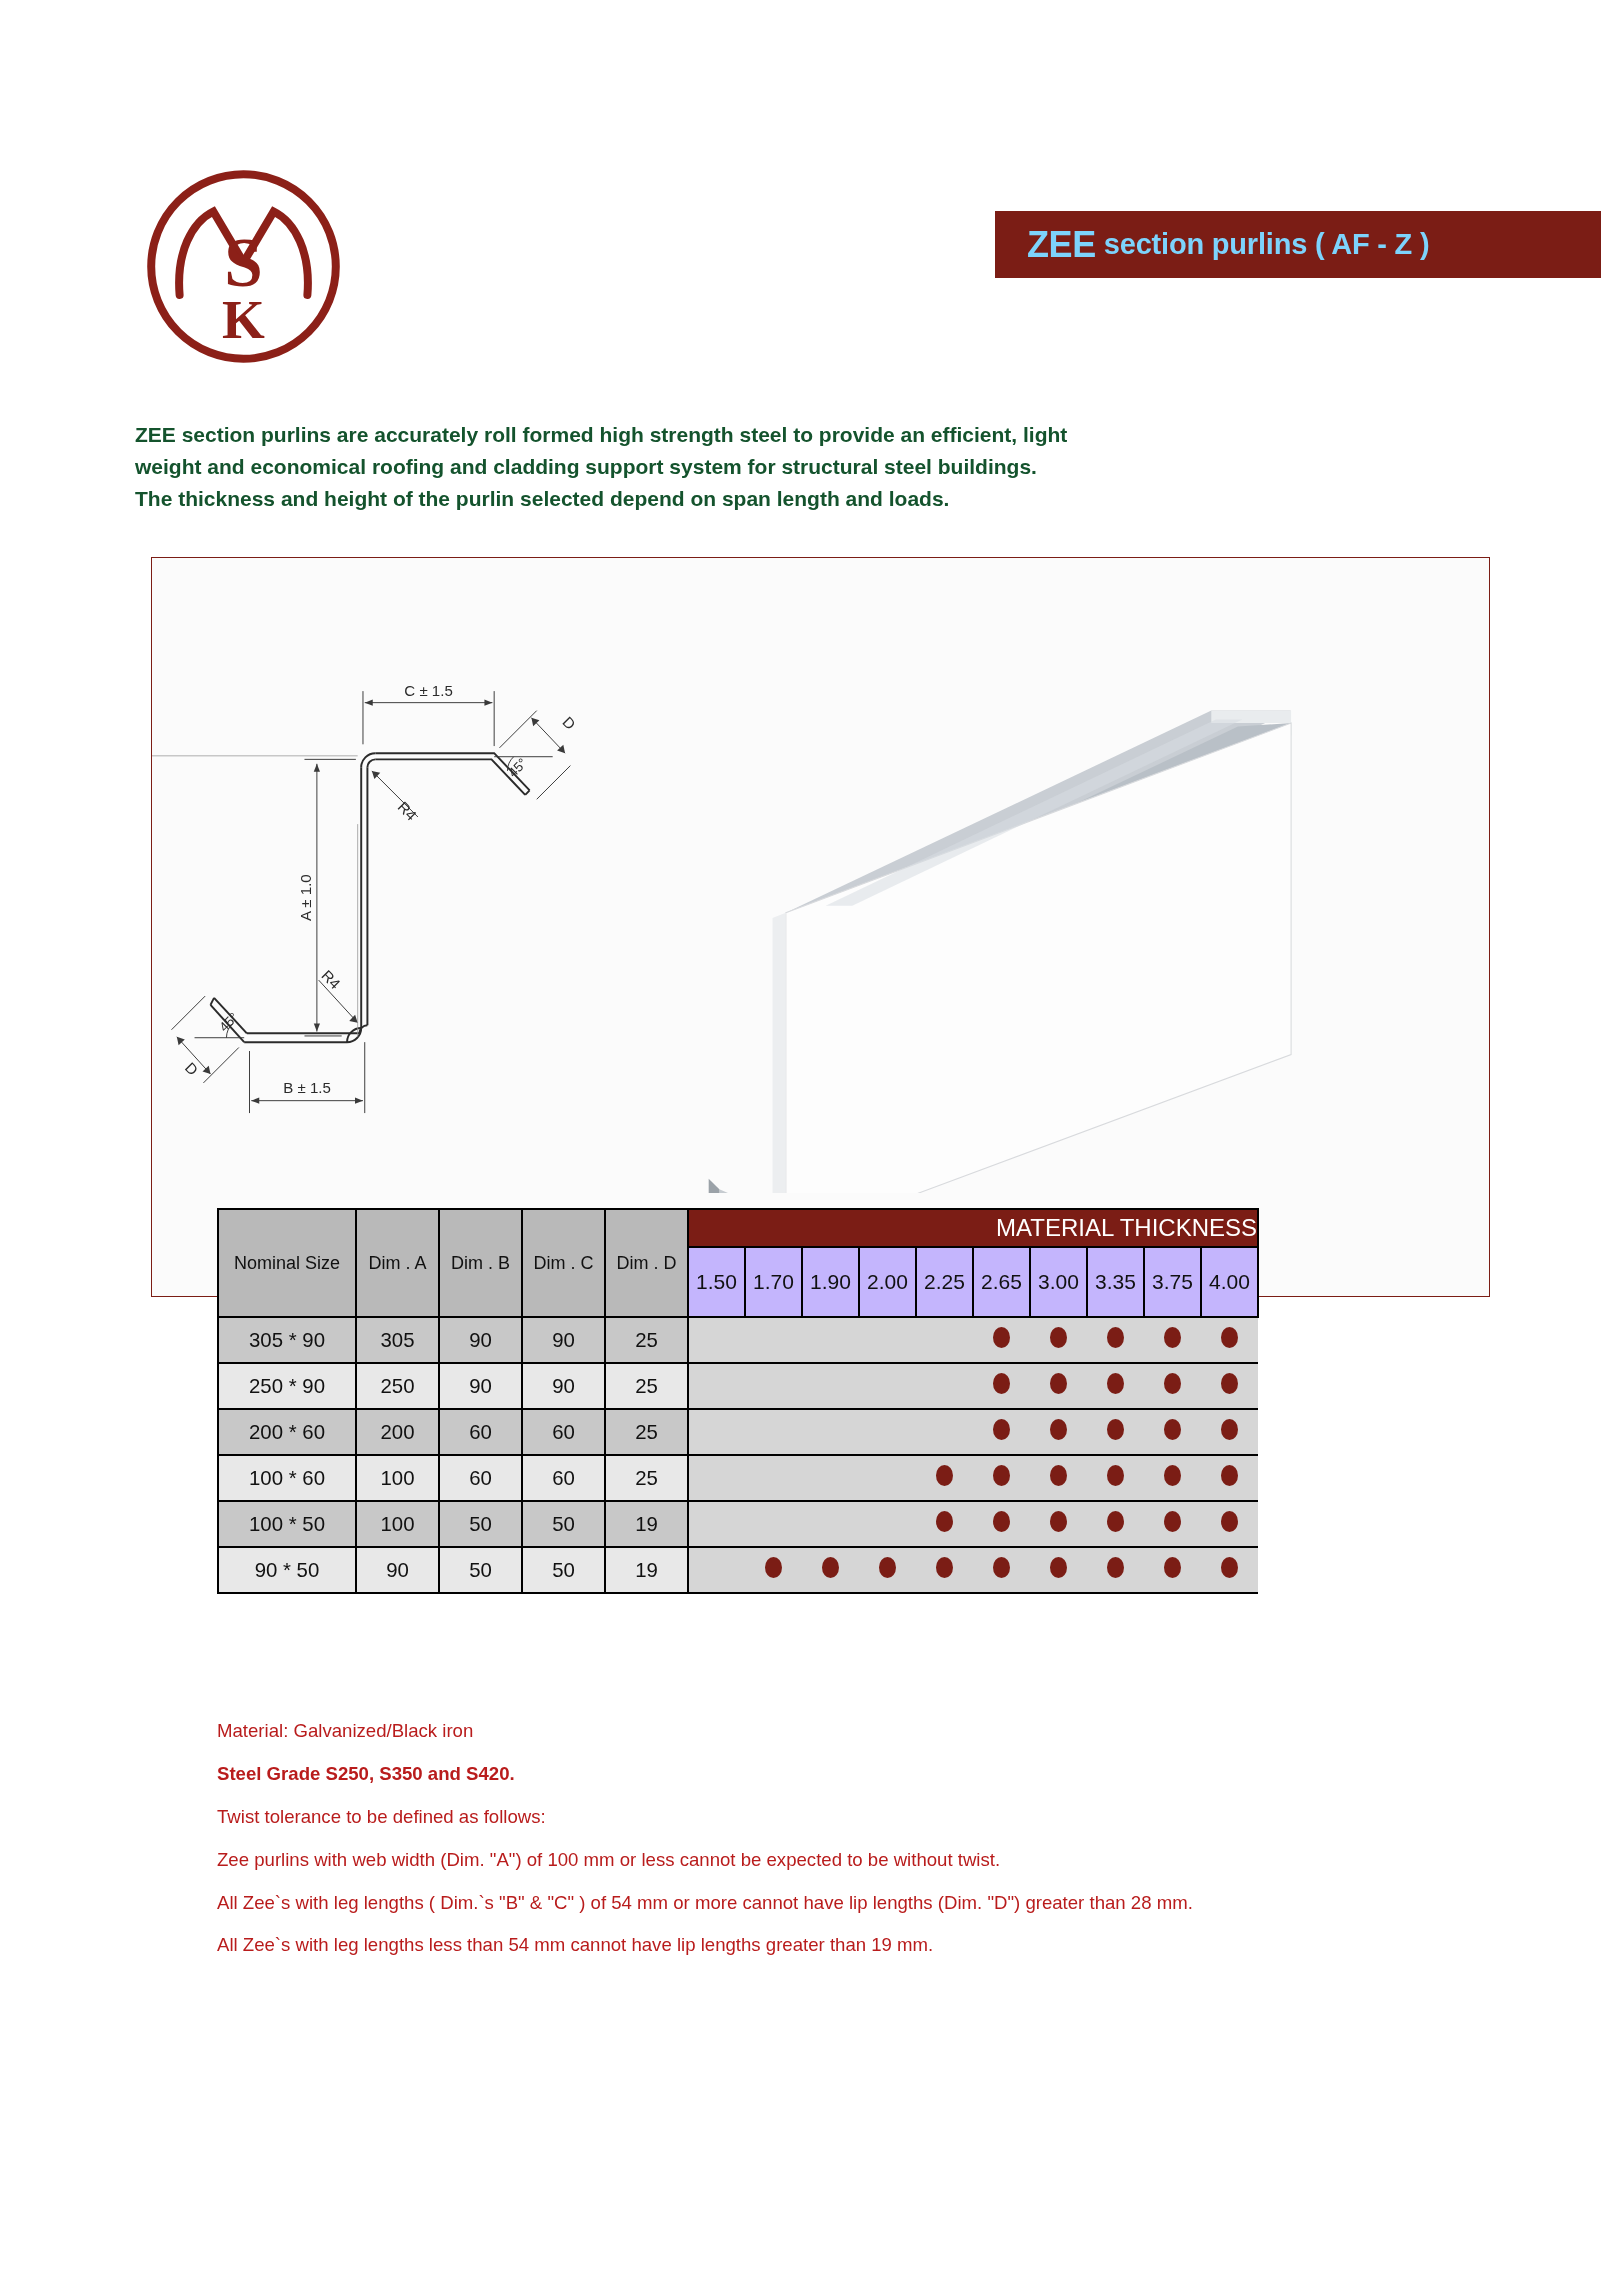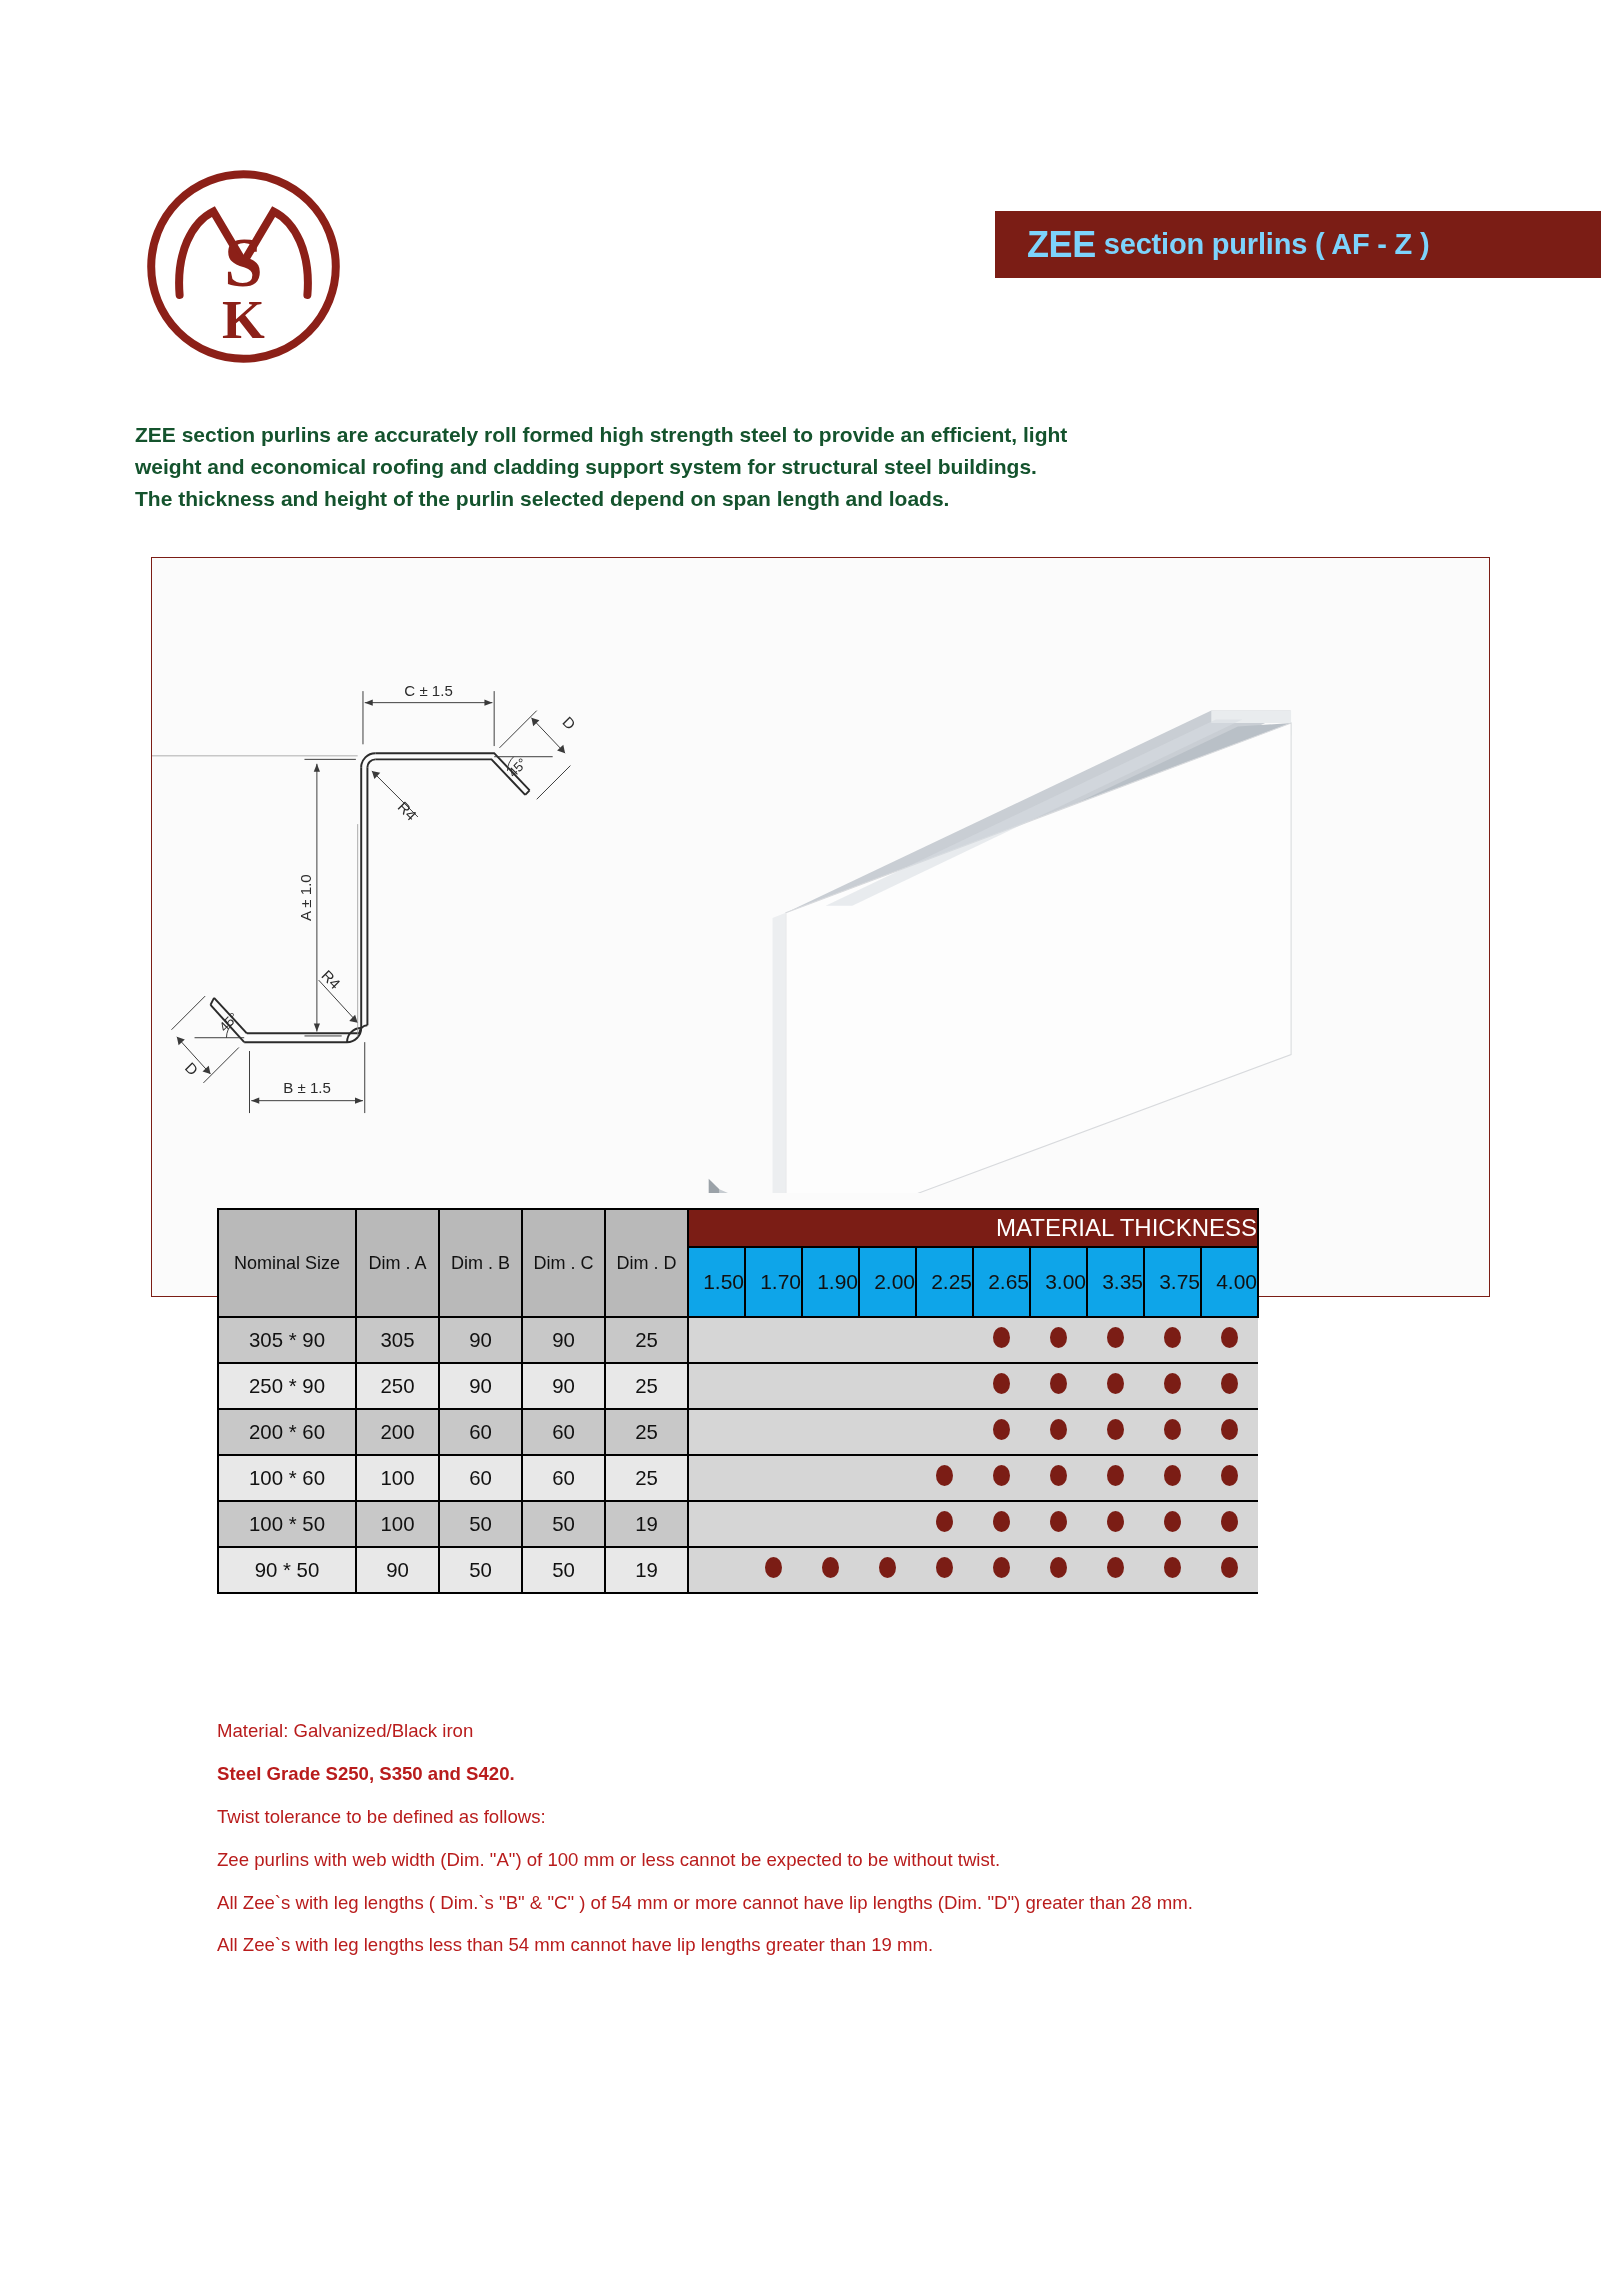--- a/index.html
+++ b/index.html
@@ -63,8 +63,8 @@
     text-align:right; height:34px; border:2.7px solid #000;
   }
   .th-thk {
-    background:#0ea5e9; font-weight:normal; font-size:21px;
-    text-align:right; height:62px; width:57px;
+    background:#c4b5fd; font-weight:normal; font-size:21px;
+    text-align:center; height:62px; width:57px;
     border:2.7px solid #000; border-left:1.8px solid #fff; border-right:1.8px solid #fff;
   }
   .row-dark td { background:#c8c8c8; }

